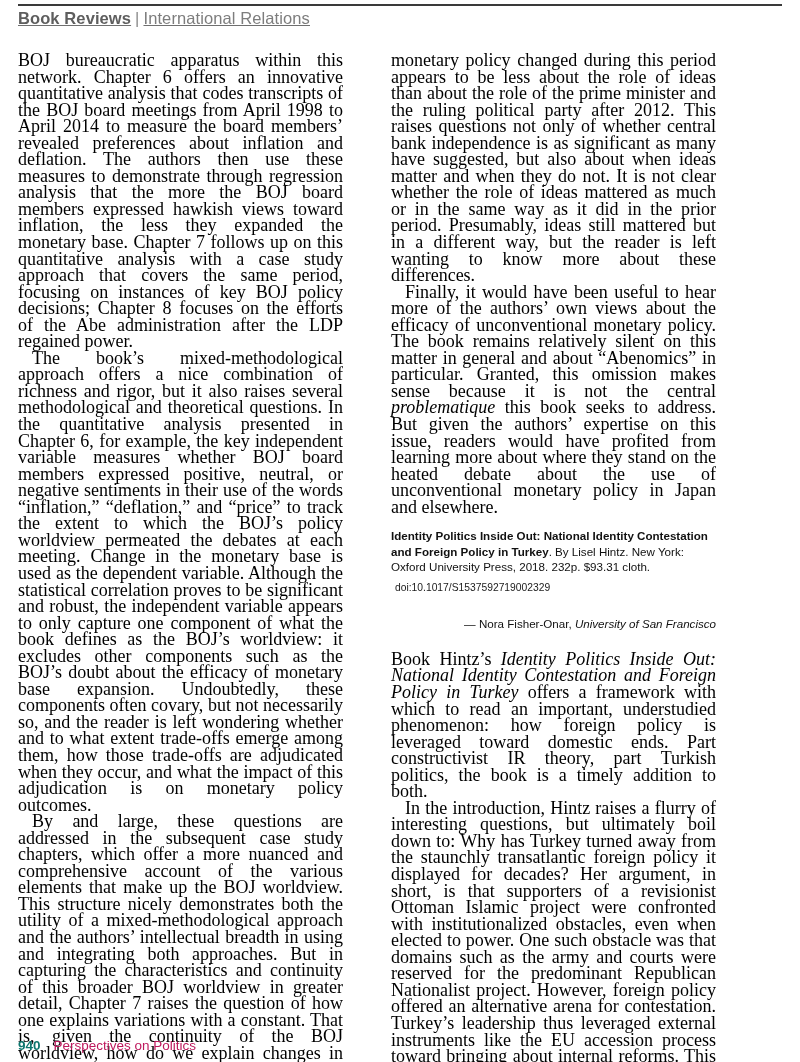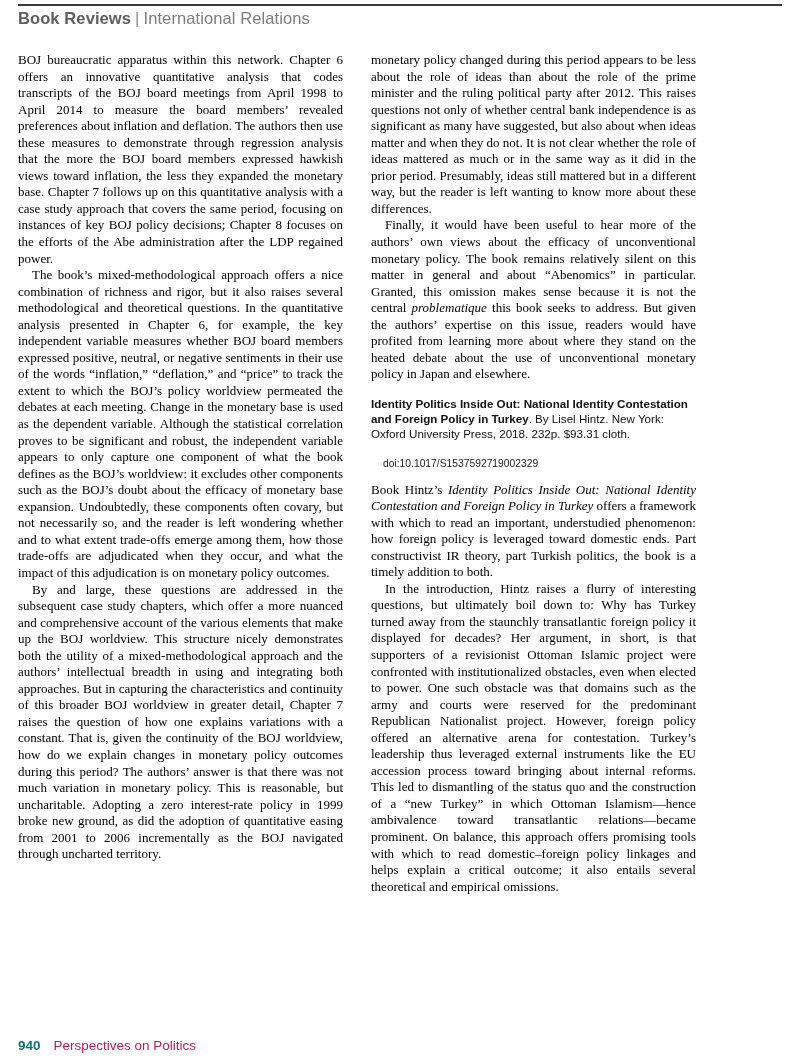--- a/index.html
+++ b/index.html
@@ -35,6 +35,7 @@
     color: #6f6f6f;
     white-space: nowrap;
     letter-spacing: 0.1px;
+    text-decoration: underline;
   }
   .running-head .rh-strong {
     font-weight: bold;

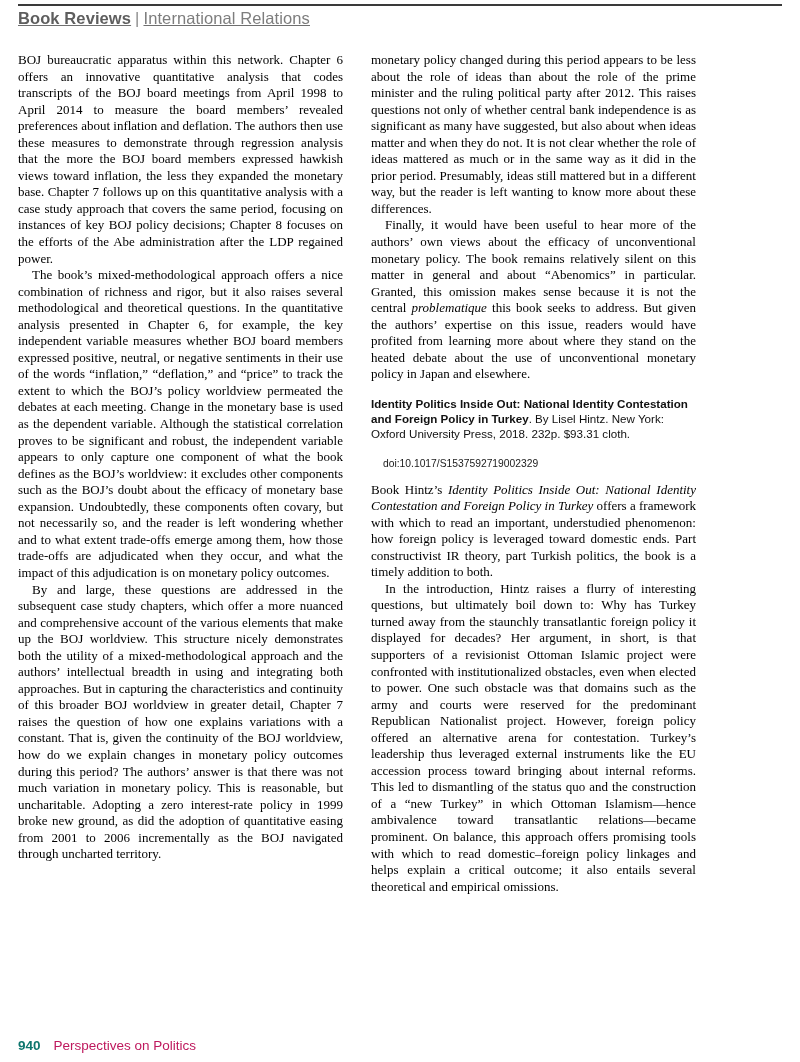--- a/index.html
+++ b/index.html
@@ -71,7 +71,7 @@
   p.body {
     margin: 0;
     font-family: "Liberation Serif", serif;
-    font-size: 13px;
+    font-size: 18px;
     line-height: 16.55px;
     text-align: justify;
     text-justify: inter-word;

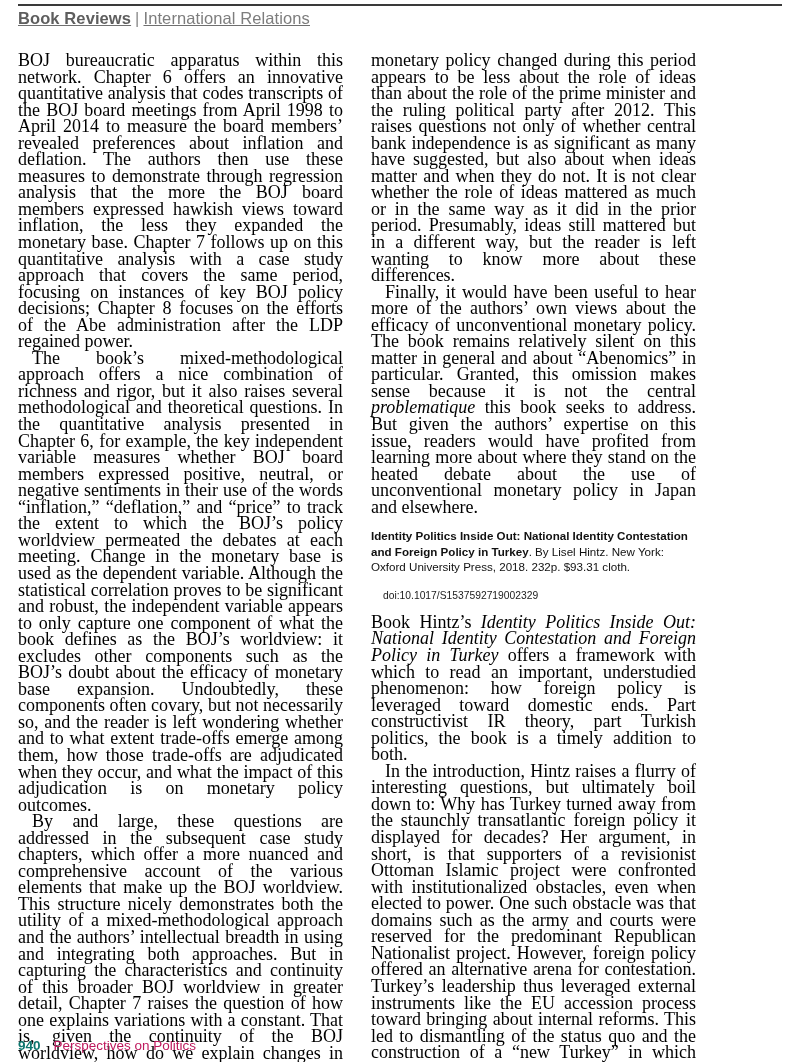--- a/index.html
+++ b/index.html
@@ -66,7 +66,7 @@
     height: 965px;
   }
   .col-left  { left: 0; }
-  .col-right { left: 353px; }
+  .col-right { left: 373px; }
 
   p.body {
     margin: 0;

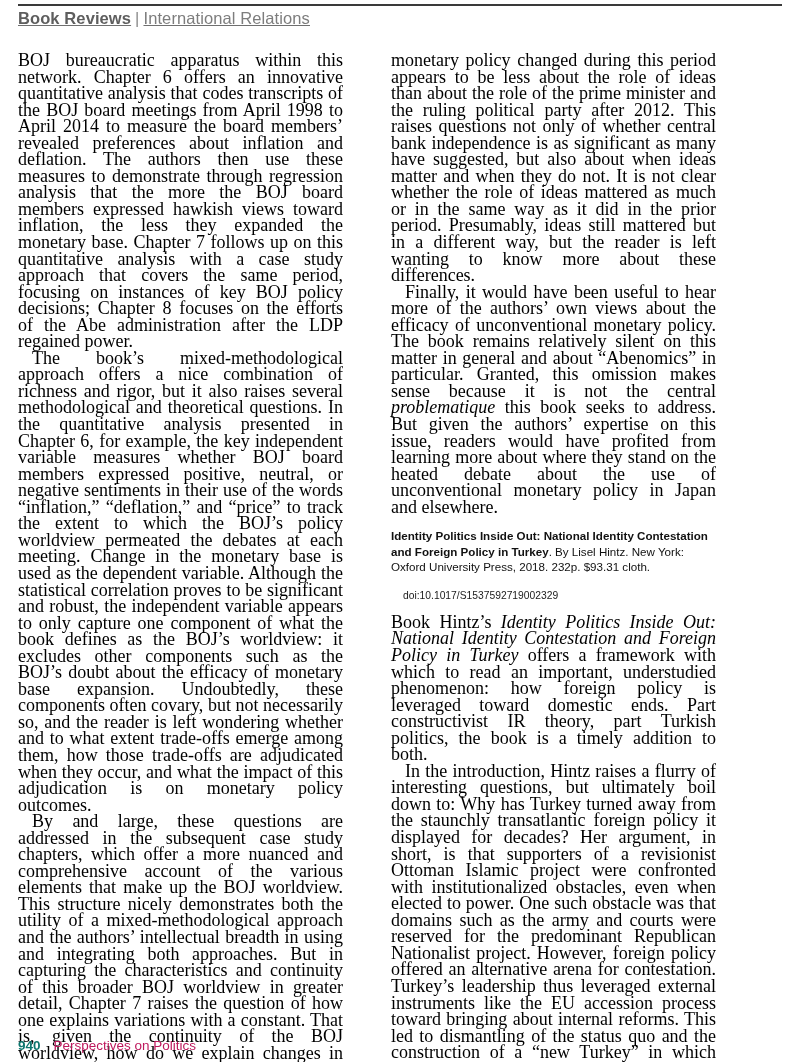--- a/index.html
+++ b/index.html
@@ -103,7 +103,7 @@
     font-weight: normal;
   }
   .doi {
-    margin: 12px;
+    margin: 4px;
     padding-top: 3px;
     font-family: "Liberation Sans", sans-serif;
     font-size: 10.3px;

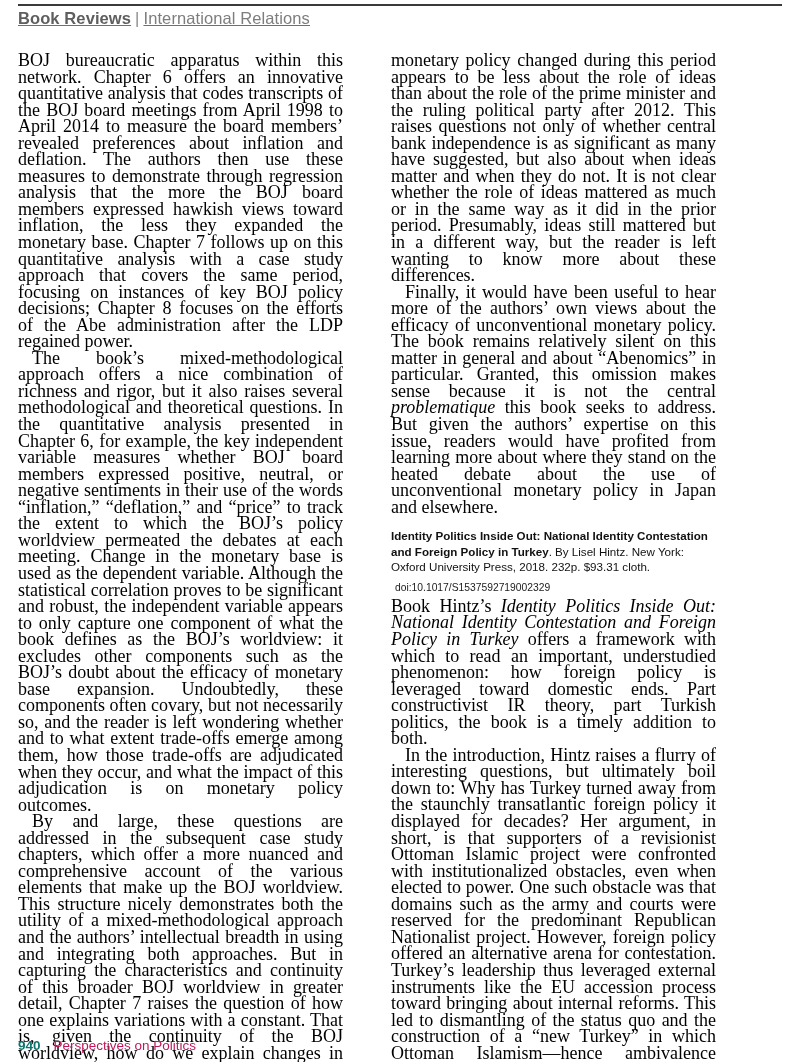--- a/index.html
+++ b/index.html
@@ -171,6 +171,7 @@
 
       <p class="doi">doi:10.1017/S1537592719002329</p>
 
+      <p class="reviewer"><span>— </span><span>Nora Fisher-Onar, </span><span class="affil">University of San Francisco</span></p>
 
       <p class="body"><span>Book Hintz’s </span><i>Identity Politics Inside Out: National Identity Contestation and Foreign Policy in Turkey</i><span> offers a framework with which to read an important, understudied phenomenon: how foreign policy is leveraged toward domestic ends. Part constructivist IR theory, part Turkish politics, the book is a timely addition to both.</span></p>
 

